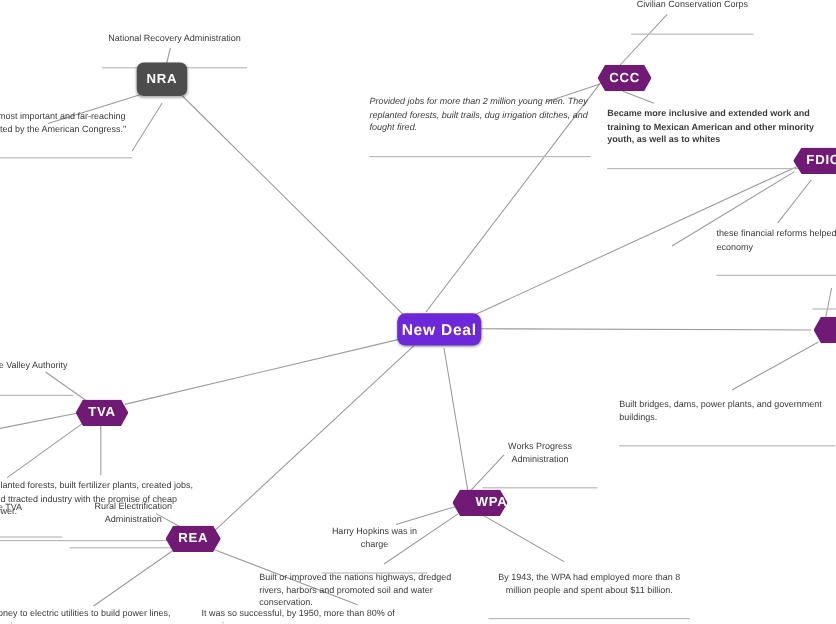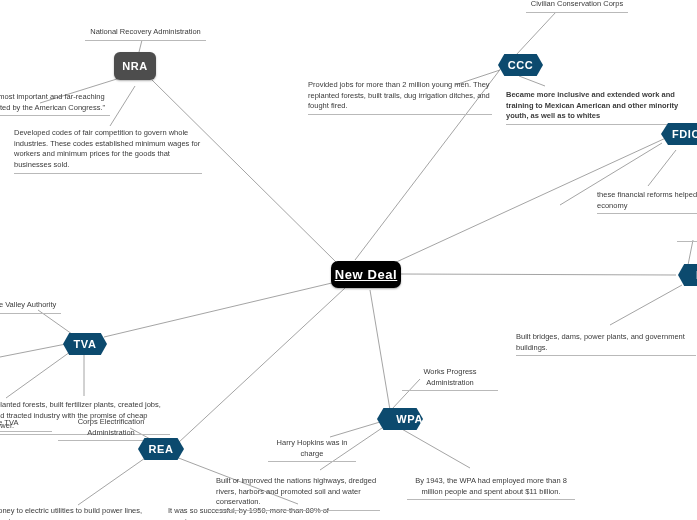--- a/index.html
+++ b/index.html
@@ -62,7 +62,7 @@
     line-height: 1.42;
     color: #3b3b3b;
     border-bottom: 1.3px solid #b9b9b9;
-    padding-bottom: 2px;
+    padding-bottom: 18px;
     box-sizing: border-box;
     z-index: 3;
   }

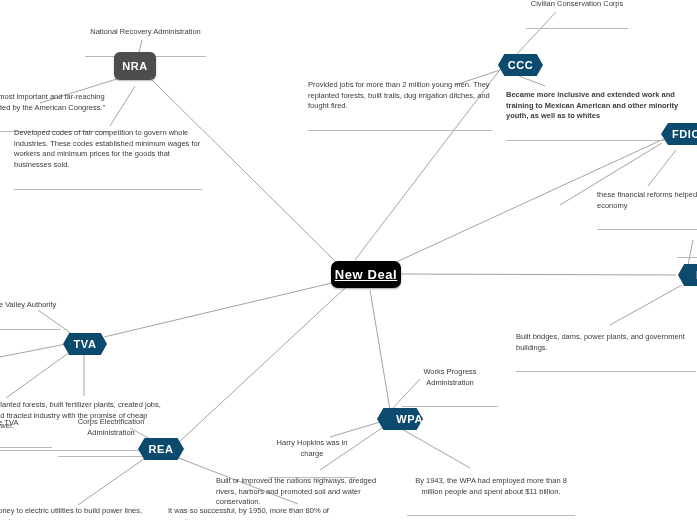--- a/index.html
+++ b/index.html
@@ -50,7 +50,7 @@
     box-shadow: 0 1px 2px rgba(0,0,0,0.30);
   }
   .node-hex {
-    background: #0c4a6e;
+    background: #701a75;
     font-size: 11px;
     clip-path: polygon(14% 0%, 86% 0%, 100% 50%, 86% 100%, 14% 100%, 0% 50%);
     filter: drop-shadow(0 1px 1px rgba(0,0,0,0.35));

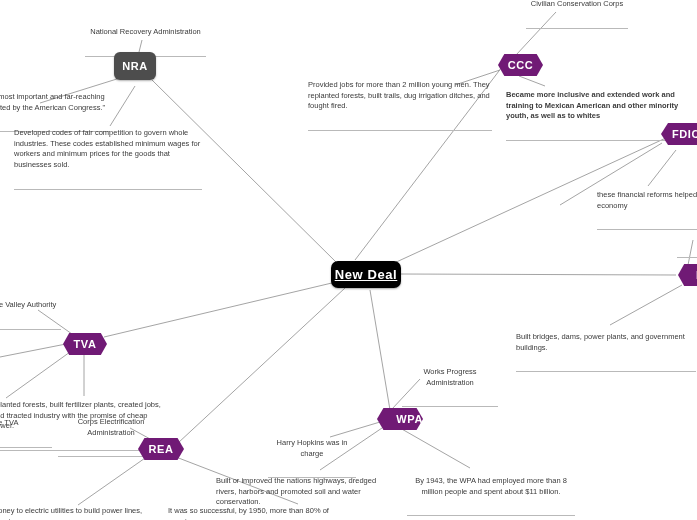--- a/index.html
+++ b/index.html
@@ -138,7 +138,7 @@
     <span>CCC</span>
   </div>
   <div class="leaf center" style="left:526px; top:-1px; width:102px;">Civilian Conservation Corps</div>
-  <div class="leaf" style="left:308px; top:80px; width:184px;">Provided jobs for more than 2 million young men. They replanted forests, built trails, dug irrigation ditches, and fought fired.</div>
+  <div class="leaf" style="left:308px; top:80px; width:184px;font-style:italic;">Provided jobs for more than 2 million young men. They replanted forests, built trails, dug irrigation ditches, and fought fired.</div>
   <div class="leaf" style="left:506px; top:90px; width:186px;font-weight:bold;">Became more inclusive and extended work and training to Mexican American and other minority youth, as well as to whites</div>
 
   <div class="node node-hex" style="left:661px; top:123px; width:50px; height:22px;">

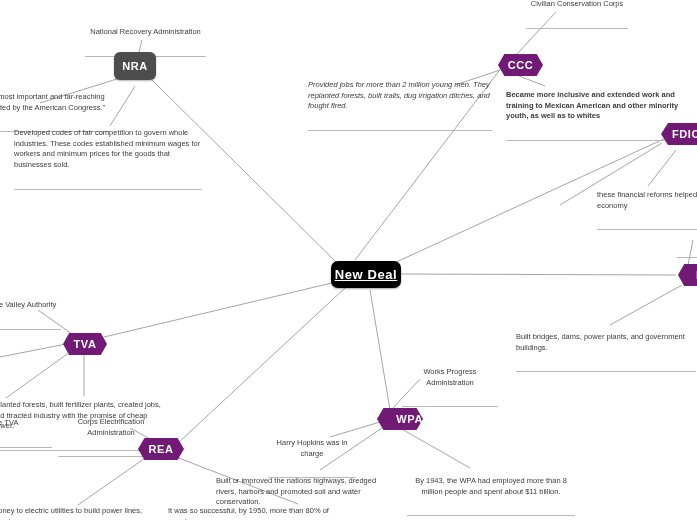--- a/index.html
+++ b/index.html
@@ -132,7 +132,6 @@
   <div class="leaf center" style="left:85px; top:27px; width:121px;">National Recovery Administration</div>
   <div class="leaf" style="left:-8px; top:92px; width:118px; white-space:pre-line;">e most important and far-reaching
 acted by the American Congress."</div>
-  <div class="leaf" style="left:14px; top:128px; width:188px;">Developed codes of fair competition to govern whole industries. These codes established minimum wages for workers and minimum prices for the goods that businesses sold.</div>
 
   <div class="node node-hex" style="left:498px; top:54px; width:45px; height:22px;">
     <span>CCC</span>

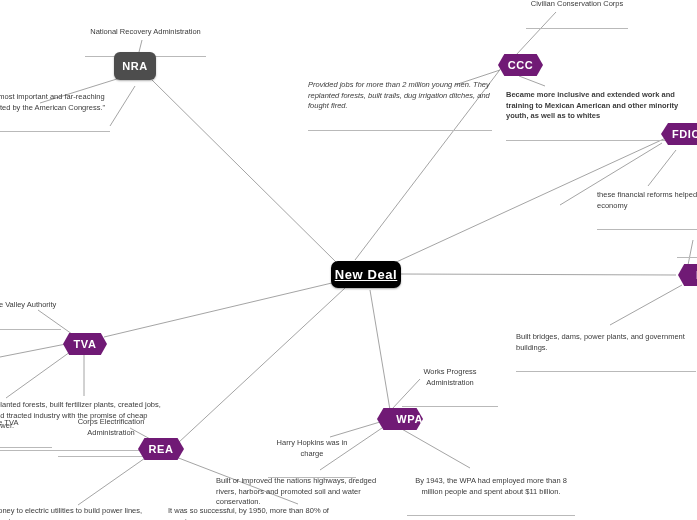--- a/index.html
+++ b/index.html
@@ -37,11 +37,10 @@
     z-index: 5;
   }
   .node-root {
-    background: #000000;
+    background: #6d28d9;
     border-radius: 7px;
     font-size: 13px;
     box-shadow: 0 1px 2px rgba(0,0,0,0.35);
-    text-decoration: underline;
   }
   .node-rect {
     background: #4d4d4d;

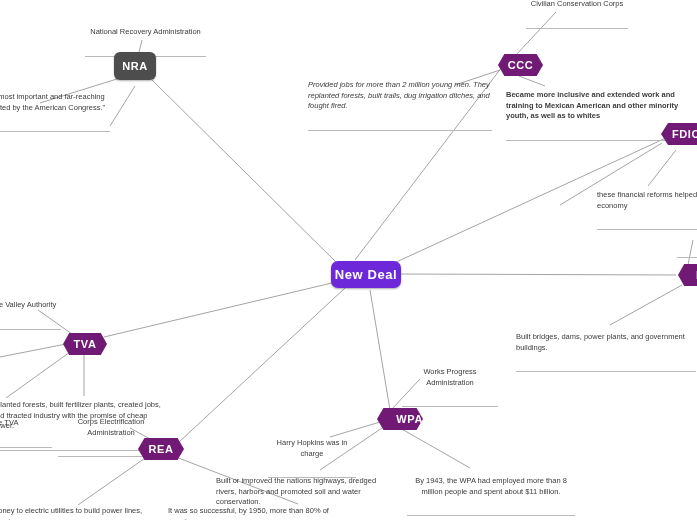--- a/index.html
+++ b/index.html
@@ -161,7 +161,7 @@
   <div class="node node-hex" style="left:138px; top:438px; width:46px; height:22px;">
     <span>REA</span>
   </div>
-  <div class="leaf center" style="left:58px; top:417px; width:106px;">Corps Electrification Administration</div>
+  <div class="leaf center" style="left:58px; top:417px; width:106px;">Rural Electrification Administration</div>
   <div class="leaf" style="left:-8px; top:506px; width:170px; white-space:pre-line;">money to electric utilities to build power lines, bringing
 r to isolated rural areas</div>
   <div class="leaf" style="left:168px; top:506px; width:176px; white-space:pre-line;">It was so successful, by 1950, more than 80% of american

